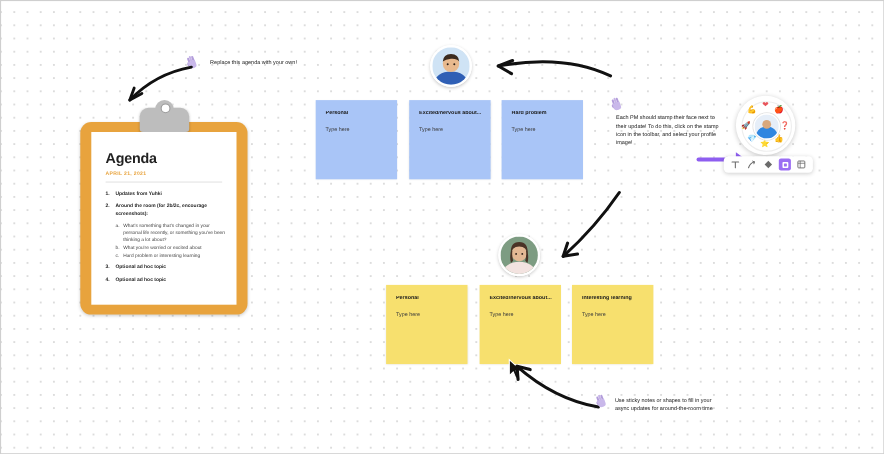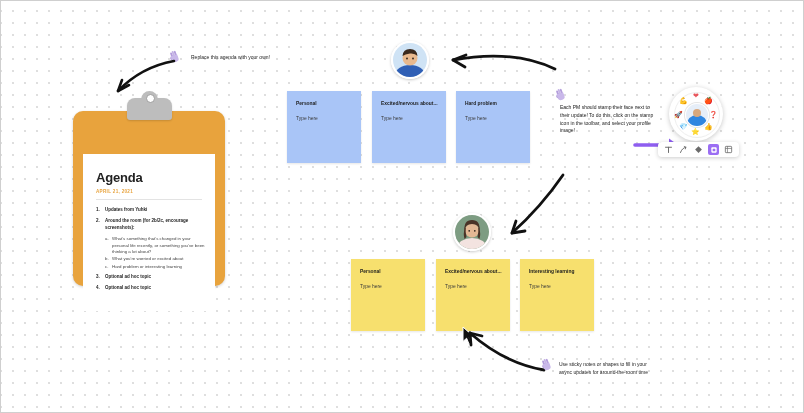--- a/index.html
+++ b/index.html
@@ -71,7 +71,6 @@
     height: 157px;
     background: #ffffff;
     overflow: hidden;
-    margin-top: 34px;
   }
   .agenda-title {
     font-size: 13px;

